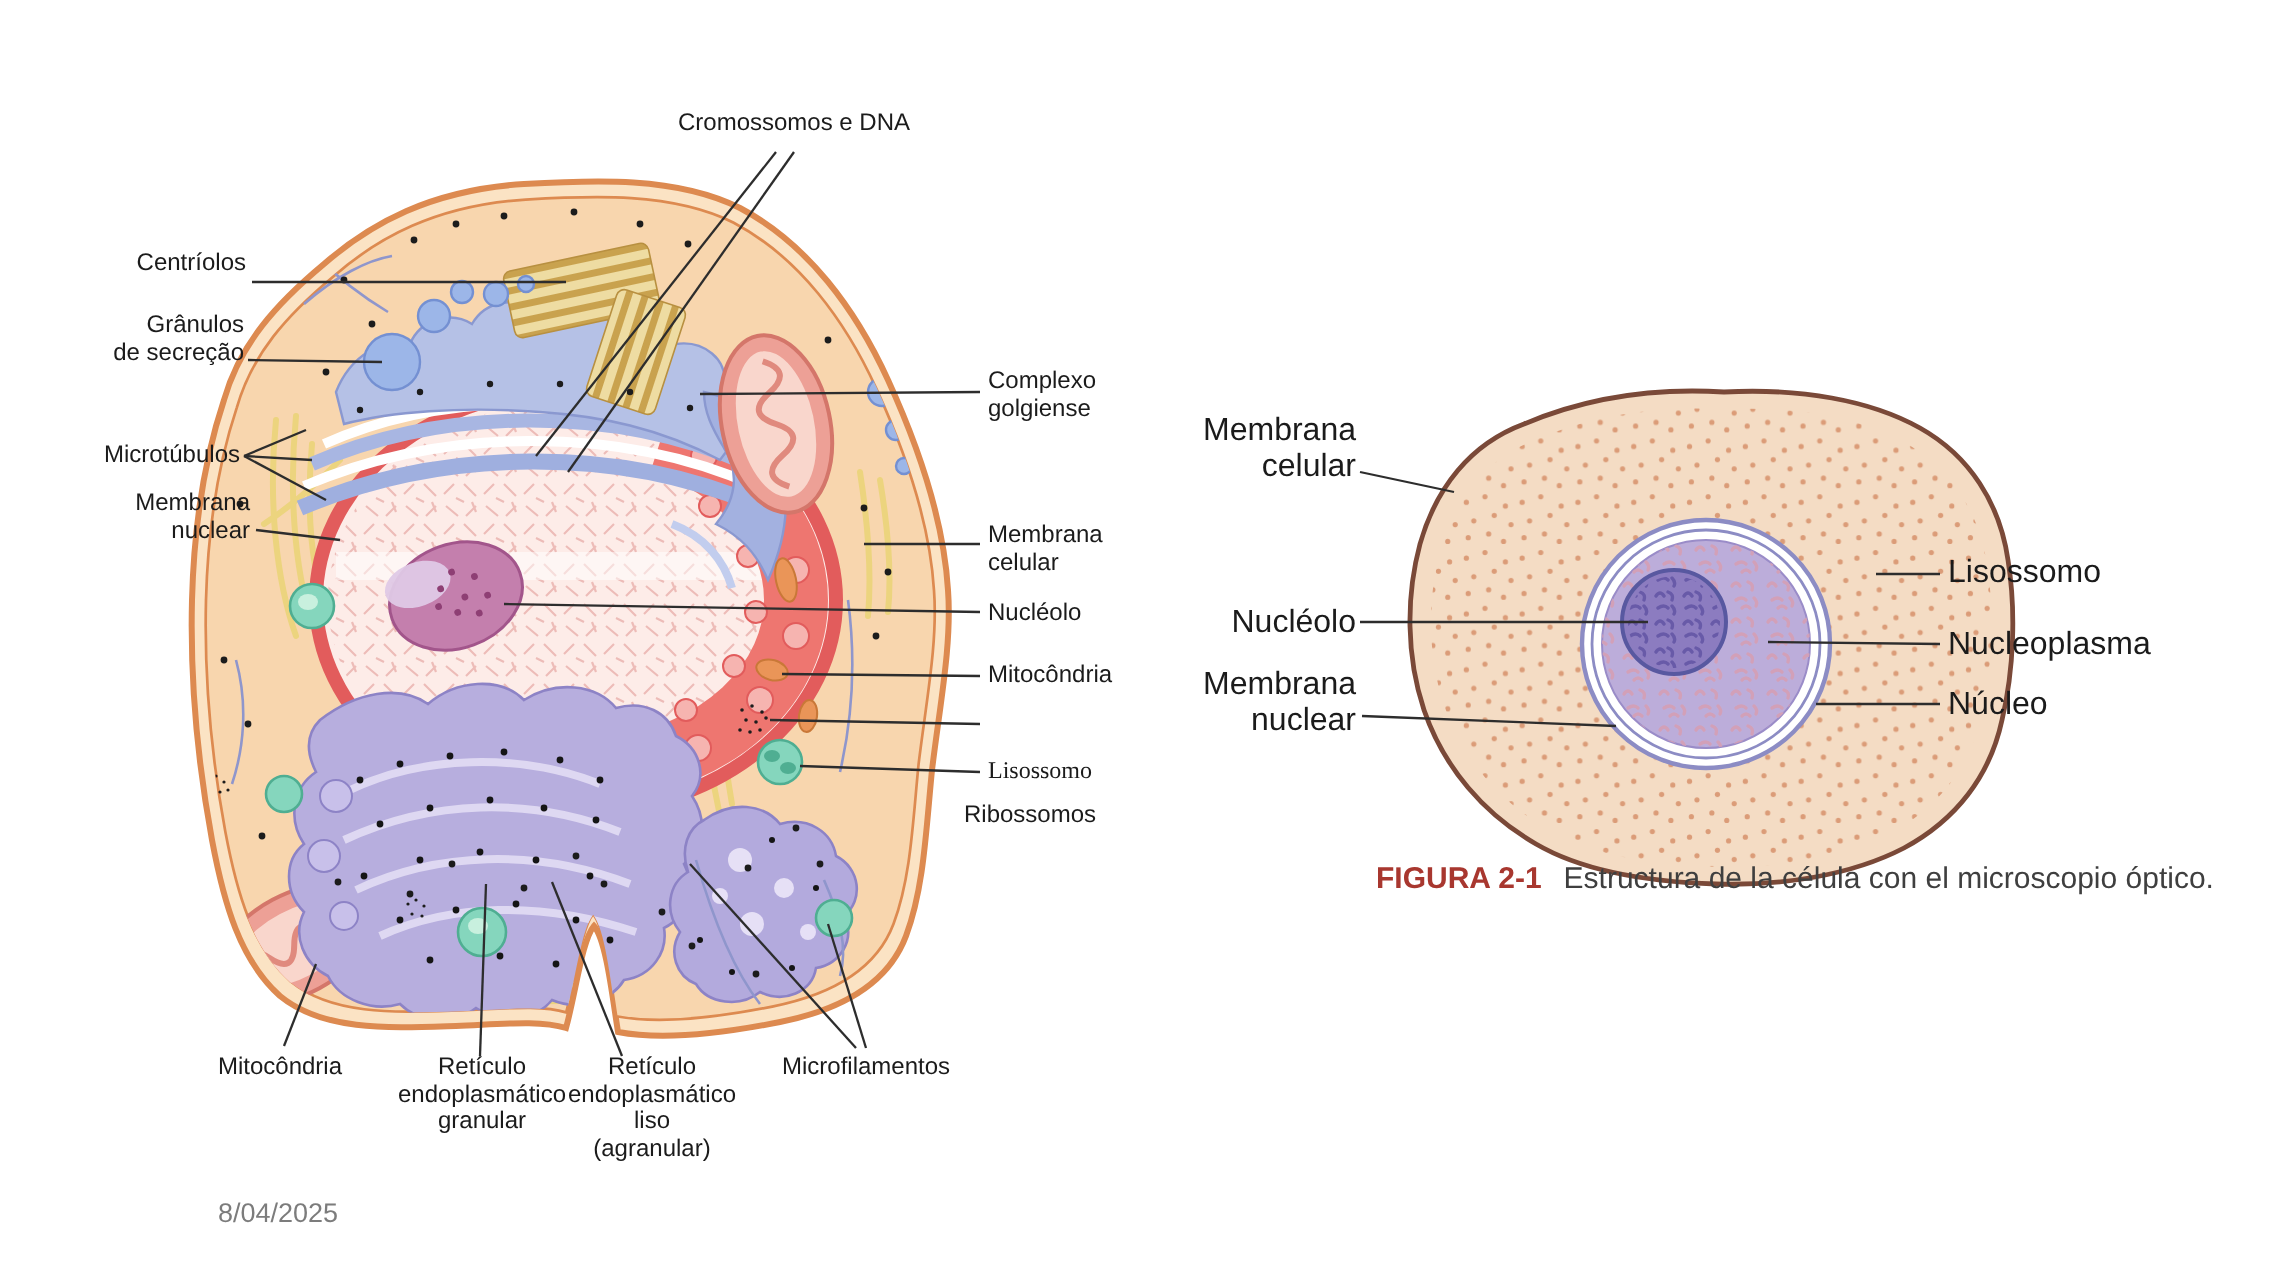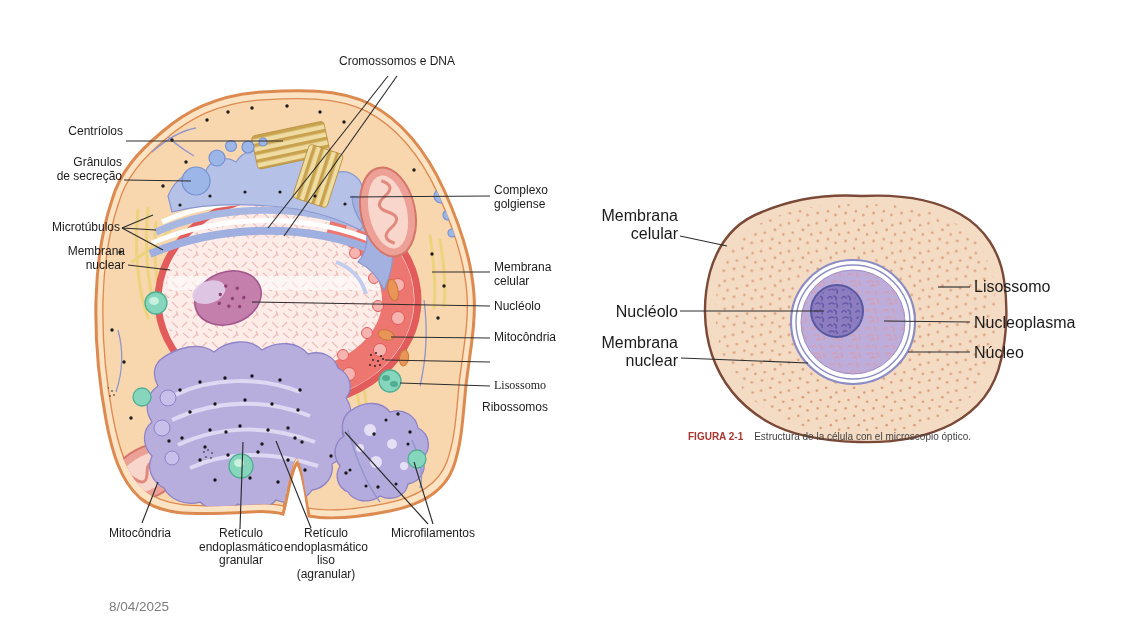--- a/index.html
+++ b/index.html
@@ -13,7 +13,7 @@
   .lblR{position:absolute;font-size:16px;line-height:1.13;color:#1b1b1b;white-space:pre-line;}
   .ra{text-align:right}
   .ca{text-align:center}
-  .caption{position:absolute;left:688px;top:431px;font-size:10px;color:#3f3f3f;white-space:nowrap;}
+  .caption{position:absolute;left:688px;top:431px;font-size:15px;color:#3f3f3f;white-space:nowrap;}
   .caption .fig{color:#a8372f;font-weight:700;margin-right:11px;}
   .date{position:absolute;left:85px;top:599px;font-size:13.5px;color:#7c7c7c;margin-left:24px;}
 </style>

